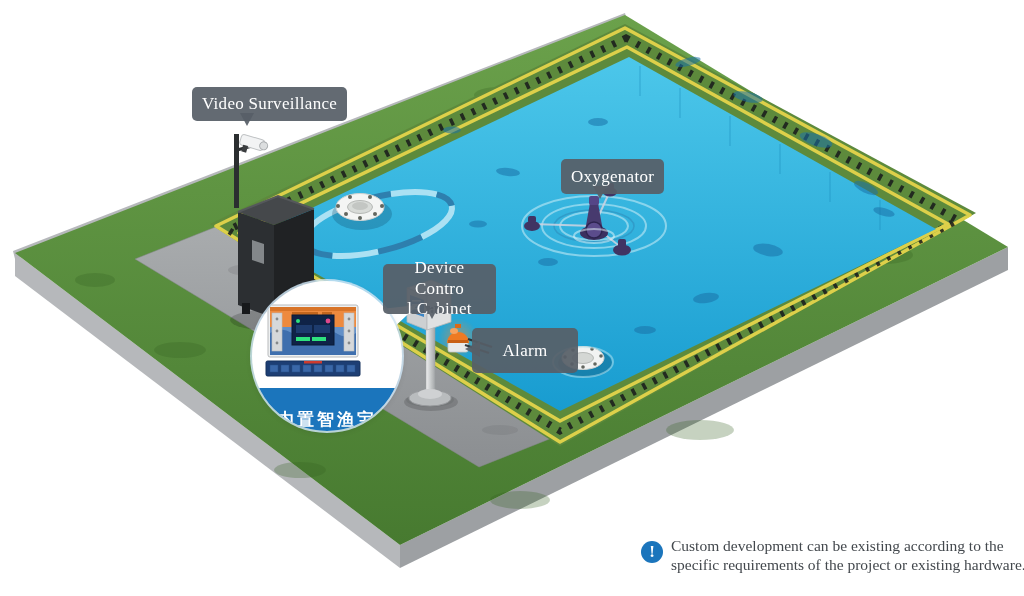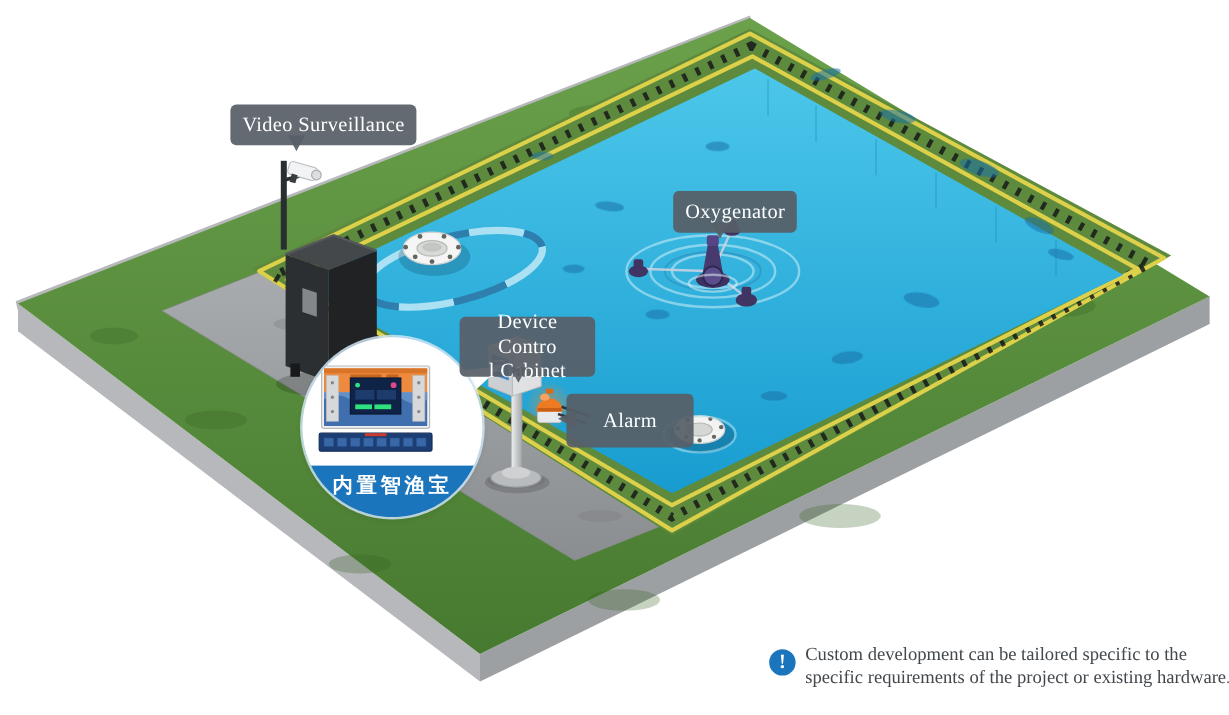--- a/index.html
+++ b/index.html
@@ -60,7 +60,7 @@
     position:absolute;left:0;right:0;bottom:0;height:43px;
     background:#1b75bc;color:#ffffff;
     display:flex;align-items:flex-start;justify-content:center;
-    padding-top:5px;box-sizing:border-box;
+    padding-top:20px;box-sizing:border-box;
     font-family:"Liberation Sans",sans-serif;
     font-size:17px;font-weight:bold;letter-spacing:3px;
   }

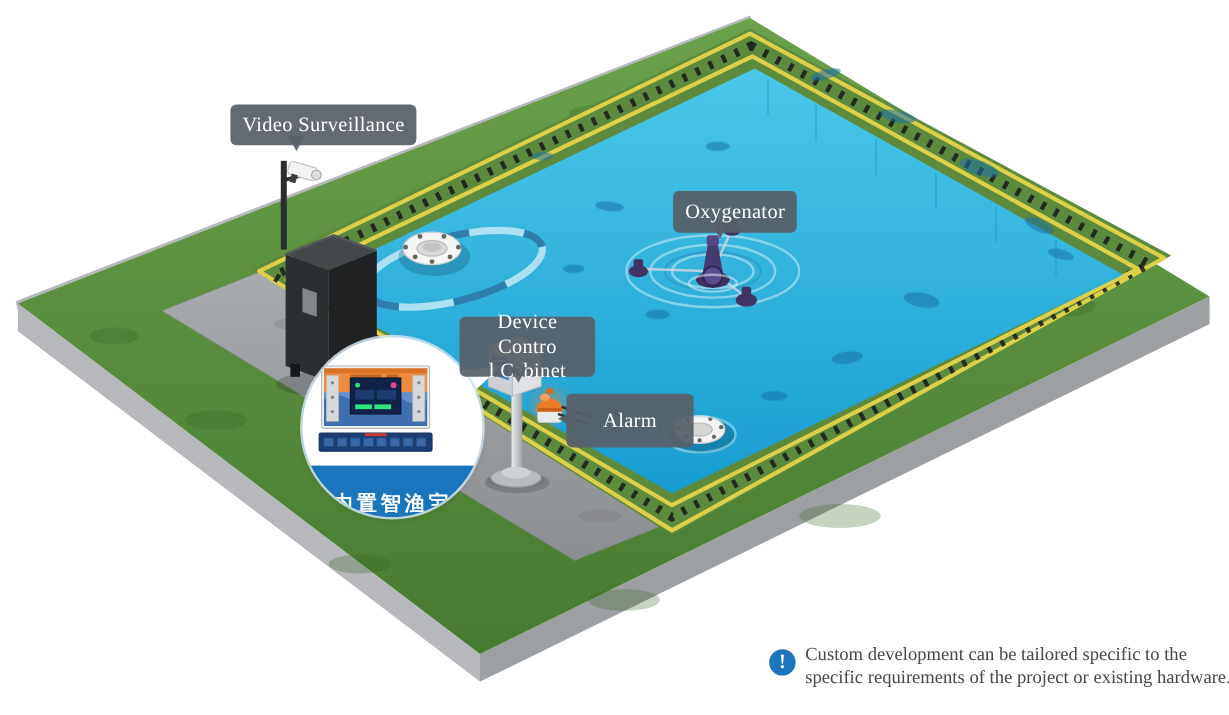--- a/index.html
+++ b/index.html
@@ -347,7 +347,7 @@
   <div id="note">
     <div id="note-icon">!</div>
     <div id="note-text">
-      <span>Custom development can be tailored specific to the</span><br>
+      <span>Custom development can be existing according to the</span><br>
       <span>specific requirements of the project or existing hardware.</span>
     </div>
   </div>

